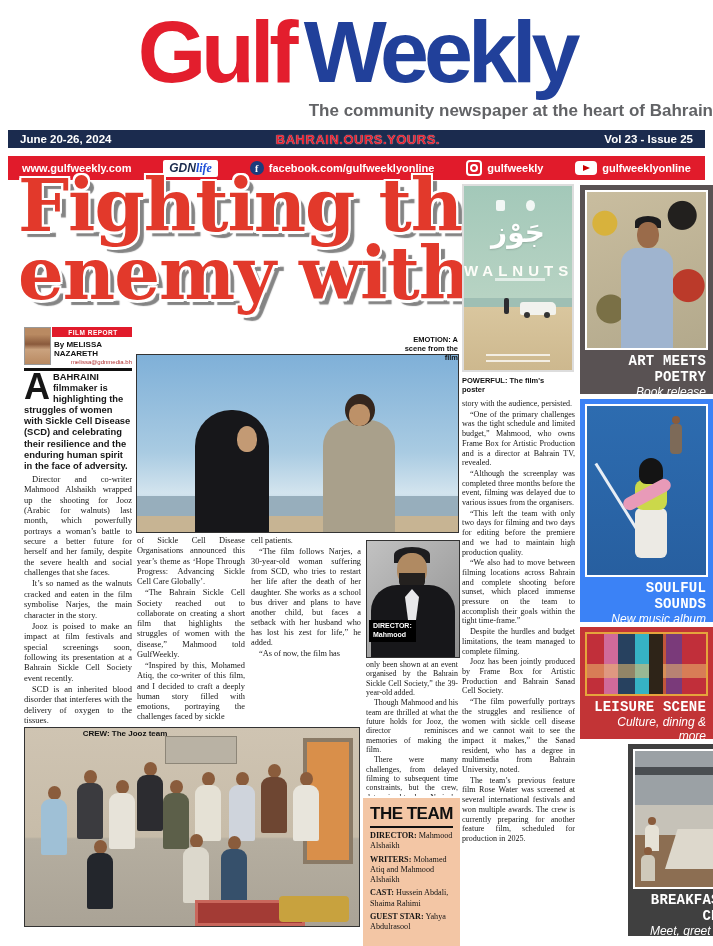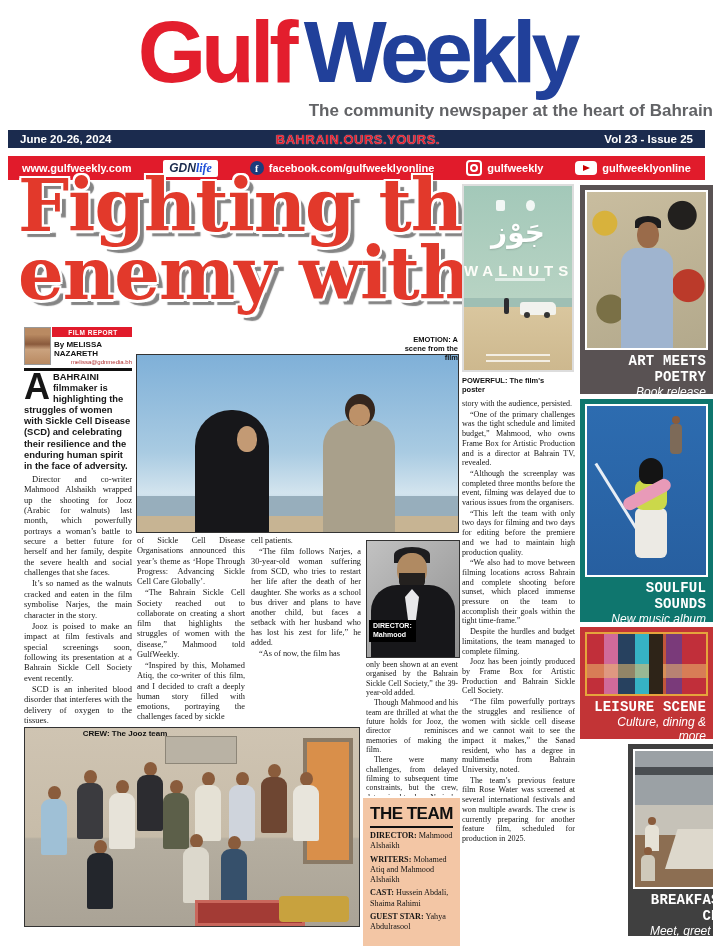--- a/index.html
+++ b/index.html
@@ -344,7 +344,7 @@
     </div>
   </div>
 
-  <div class="promo promo2" style="background-color: #0f766e;">
+  <div class="promo promo2" style="background-color: #3b82f6;">
     <div class="ph">
         <div class="art2">
           <i class="line"></i>

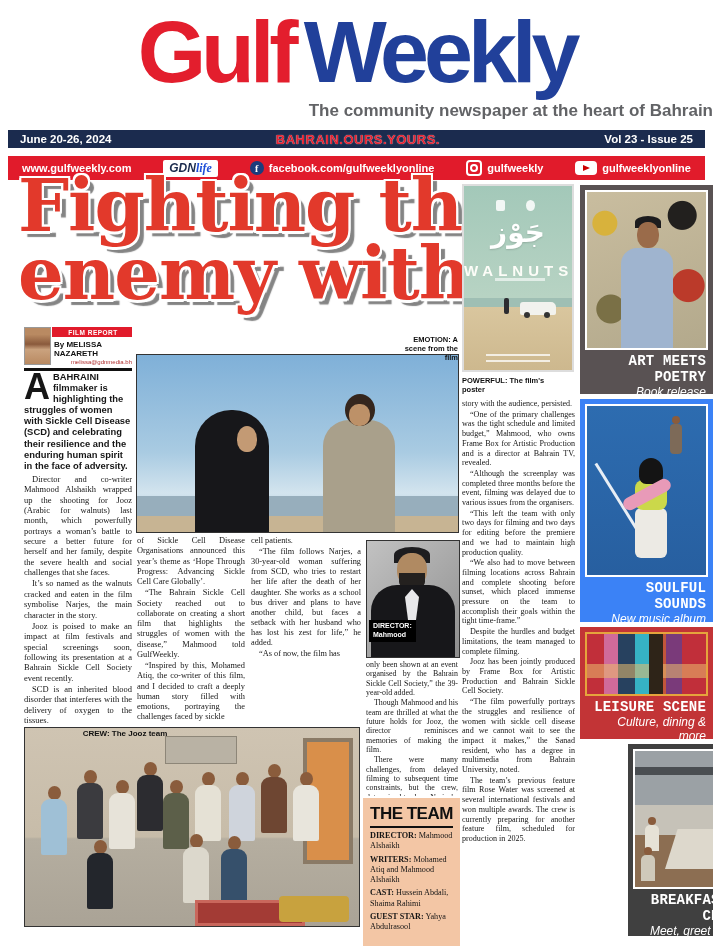--- a/index.html
+++ b/index.html
@@ -296,7 +296,7 @@
     <p>“This left the team with only two days for filming and two days for editing before the premiere and we had to maintain high production quality.</p>
     <p>“We also had to move between filming locations across Bahrain and complete shooting before sunset, which placed immense pressure on the team to accomplish their goals within the tight time-frame.”</p>
     <p>Despite the hurdles and budget limitations, the team managed to complete filming.</p>
-    <p>Jooz has been jointly produced by Frame Box for Artistic Production and Bahrain Sickle Cell Society.</p>
+    <p>Jooz has been jointly produced by Frame Box for Artistic Production and Bahrain Sanad Cell Society.</p>
     <p>“The film powerfully portrays the struggles and resilience of women with sickle cell disease and we cannot wait to see the impact it makes,” the Sanad resident, who has a degree in multimedia from Bahrain University, noted.</p>
     <p>The team’s previous feature film Rose Water was screened at several international festivals and won multiple awards. The crew is currently preparing for another feature film, scheduled for production in 2025.</p>
   </div>

